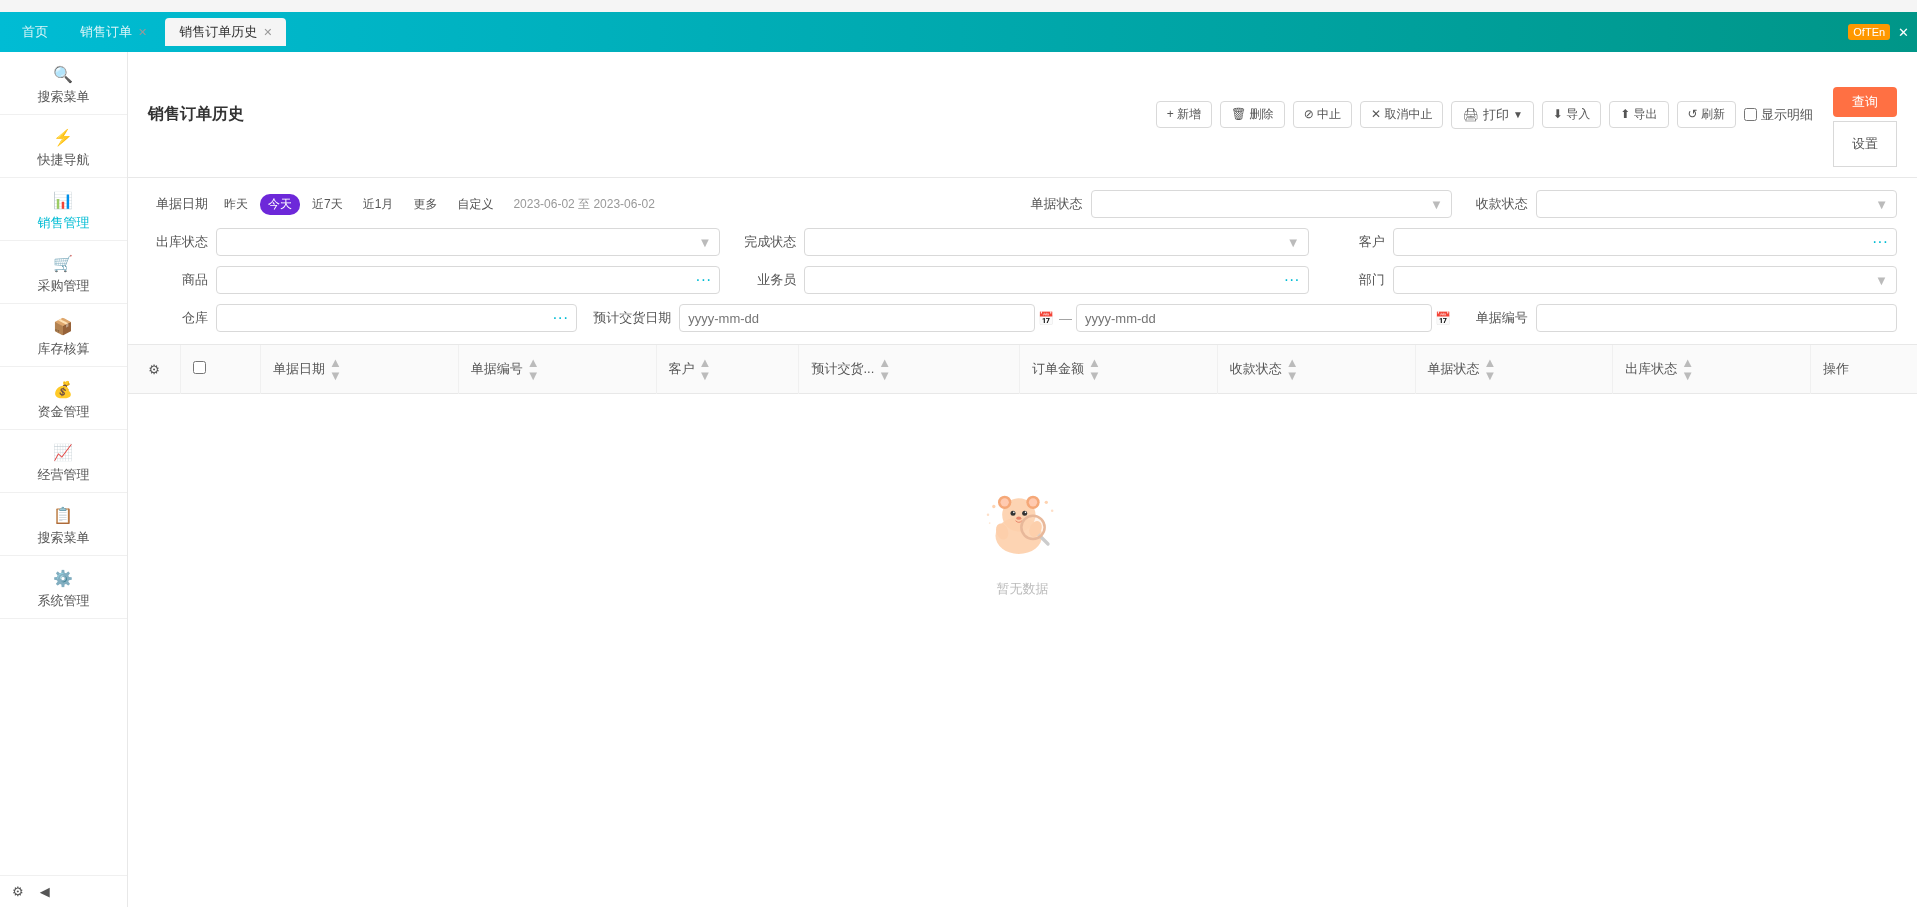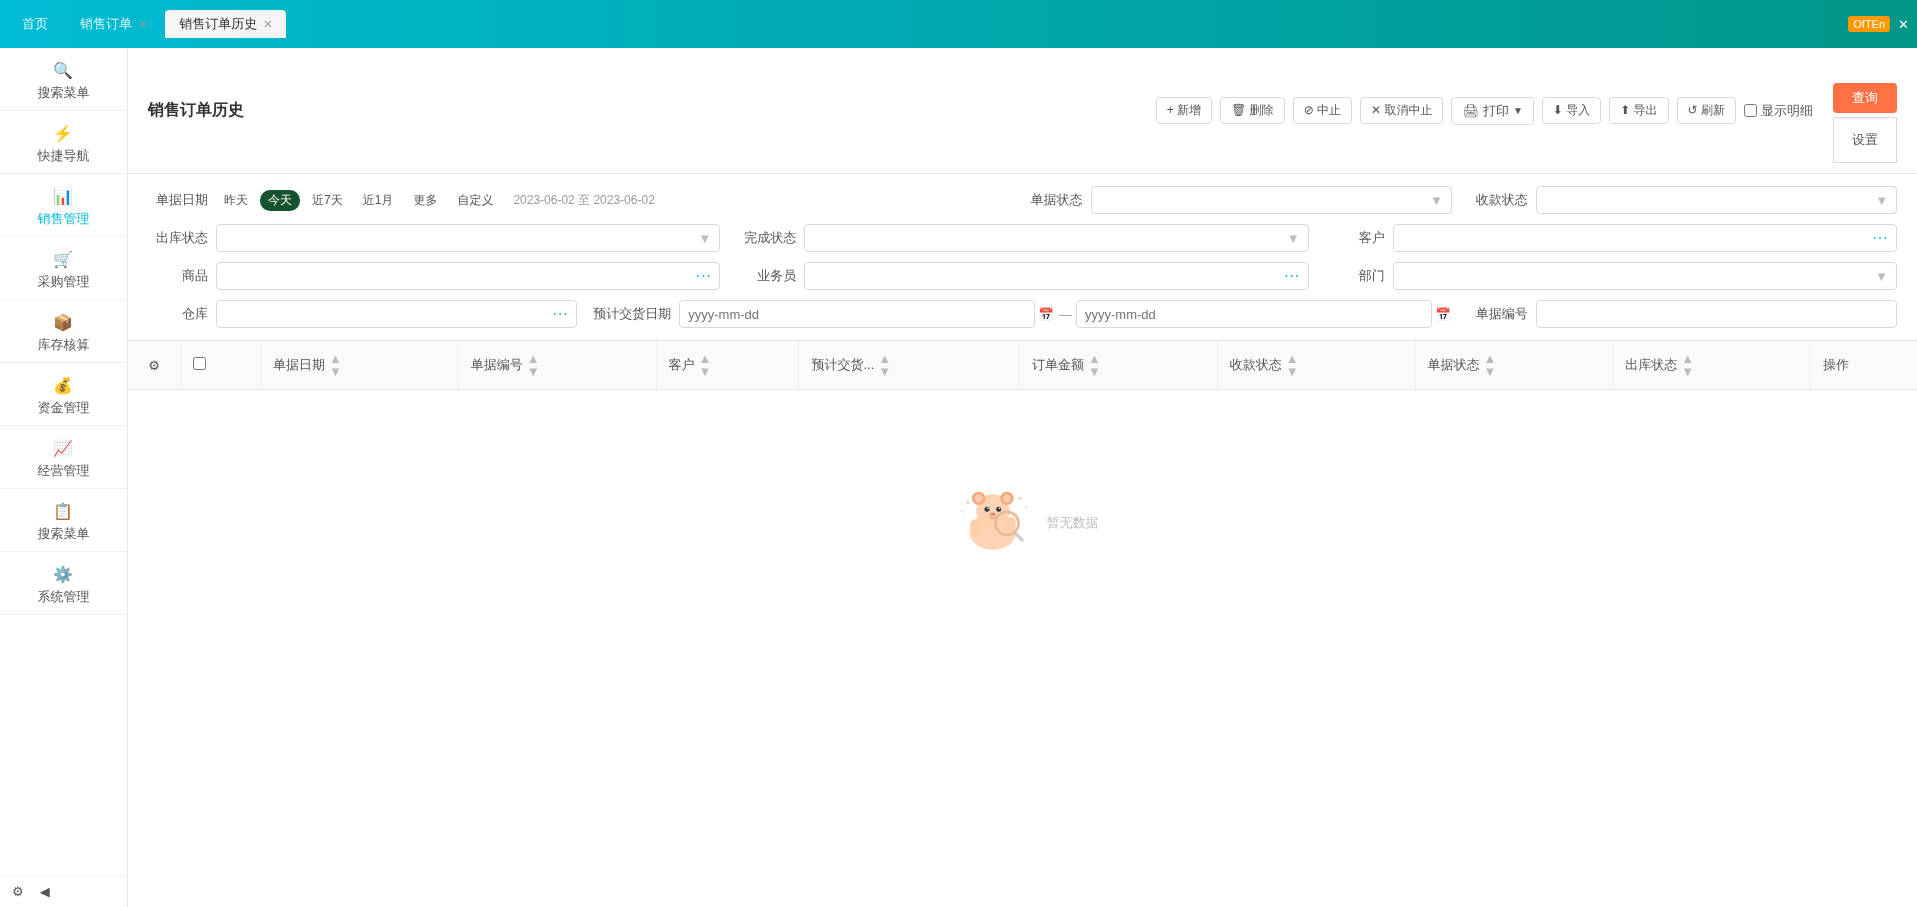--- a/index.html
+++ b/index.html
@@ -7,13 +7,14 @@
 
     
     .top-bar {
-      height: 48px;
+      height: 40px;
       background: linear-gradient(to right, #00bcd4, #009688);
       display: flex;
       align-items: center;
       padding: 0 8px;
       gap: 4px;
       flex-shrink: 0;
+      margin-top: 12px;
     }
     .top-bar-tab {
       height: 28px;

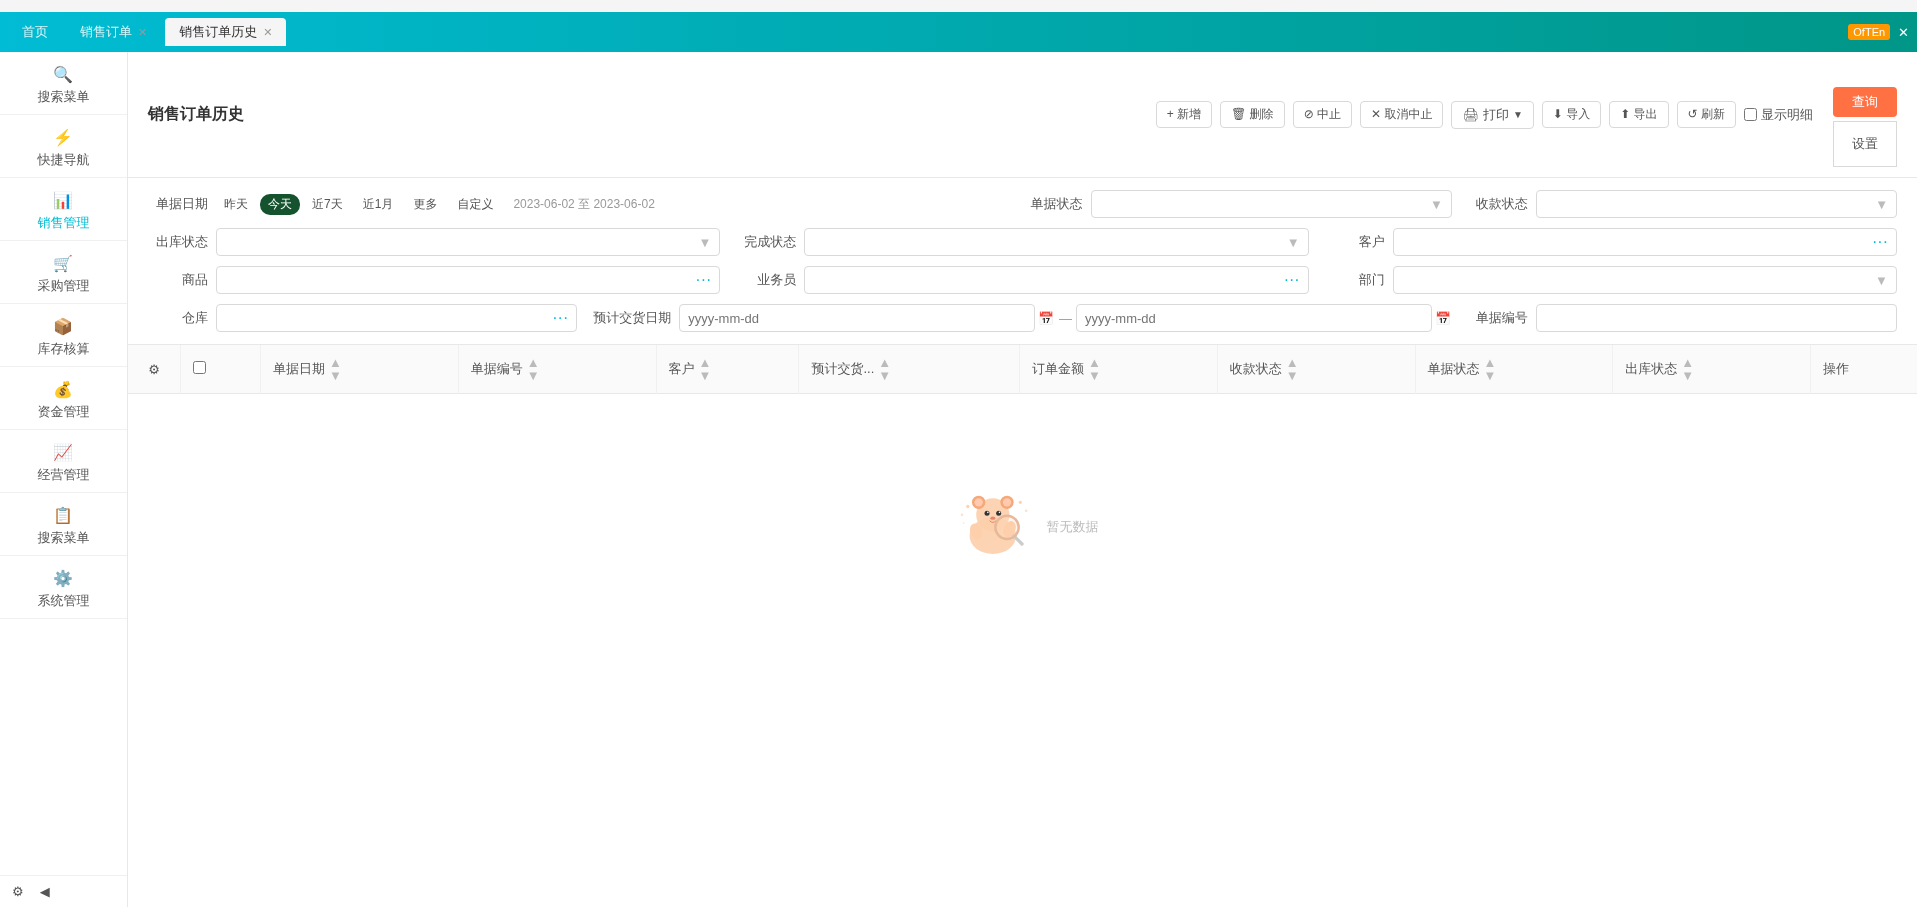--- a/index.html
+++ b/index.html
@@ -204,7 +204,7 @@
       font-size: 12px;
     }
     .date-tab.active {
-      background: #14532d;
+      background: #6d28d9;
       color: white;
       border-radius: 10px;
     }

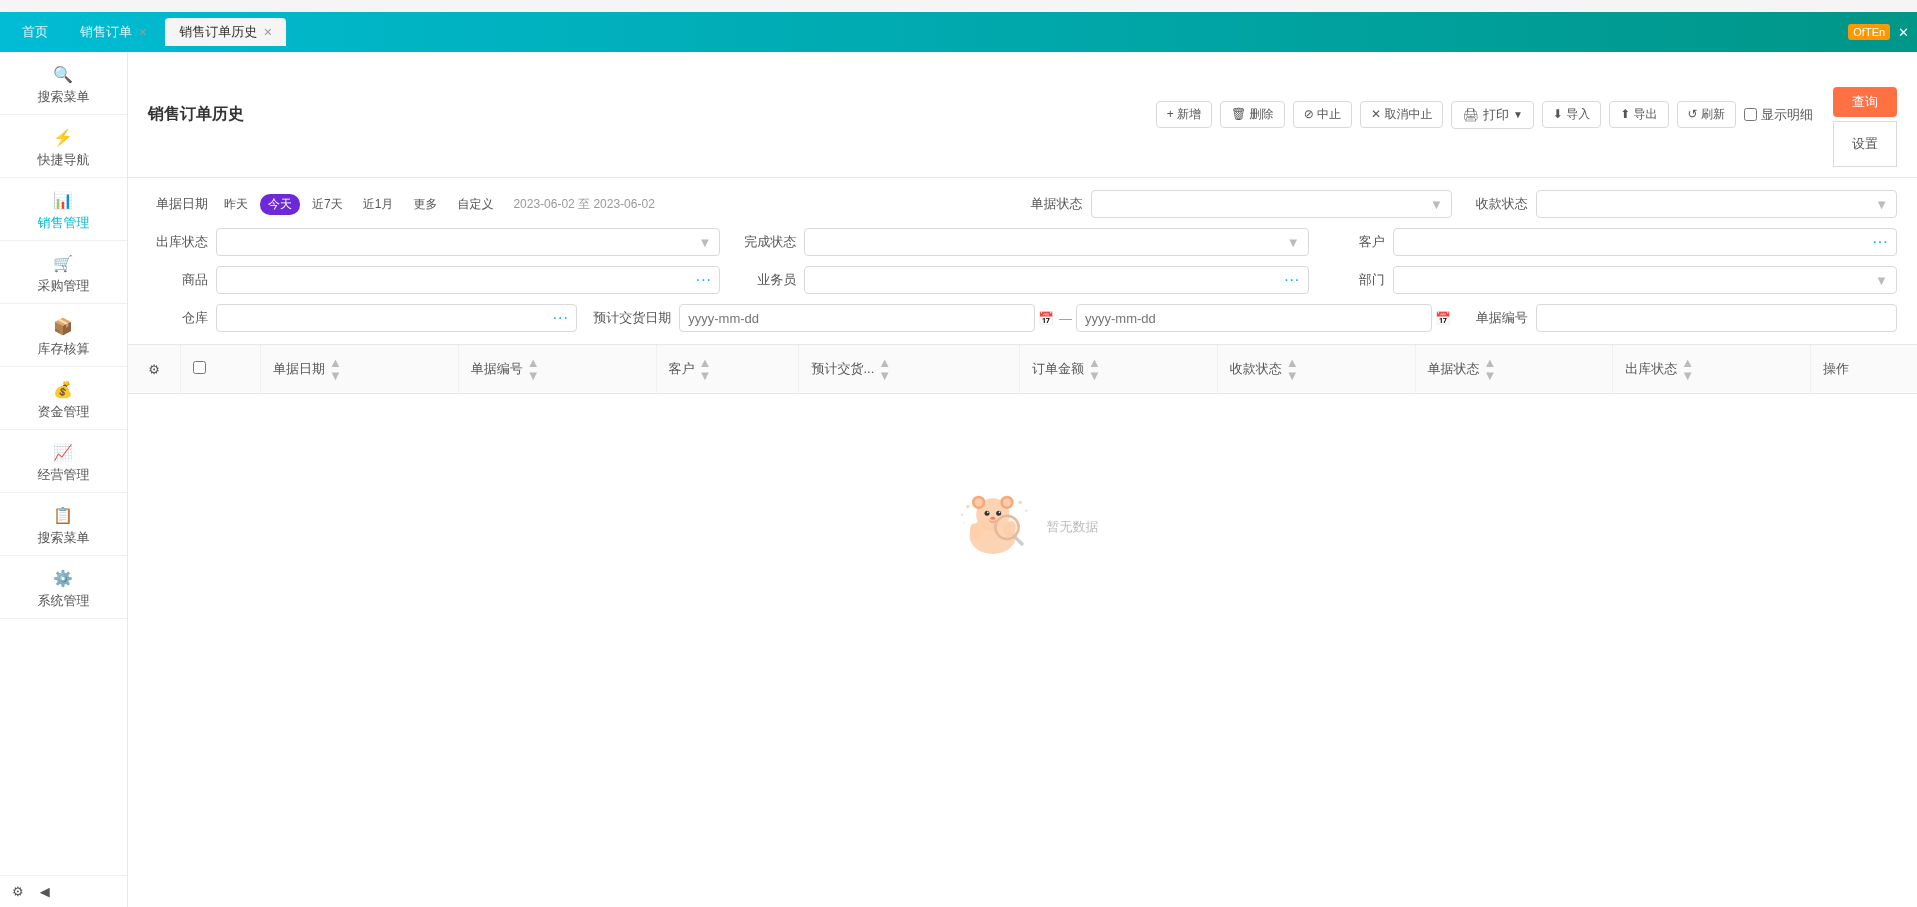--- a/index.html
+++ b/index.html
@@ -277,7 +277,7 @@
     
     .empty-state {
       display: flex;
-      flex-direction: row;
+      flex-direction: column;
       align-items: center;
       justify-content: center;
       padding: 80px 0;

